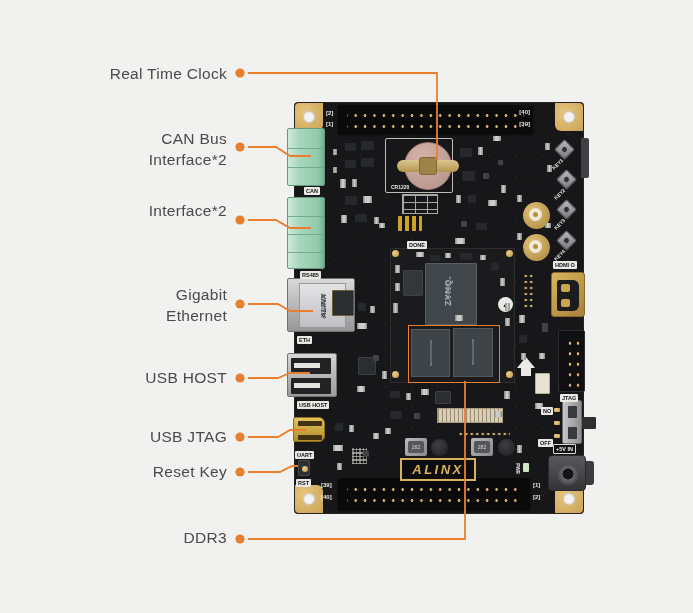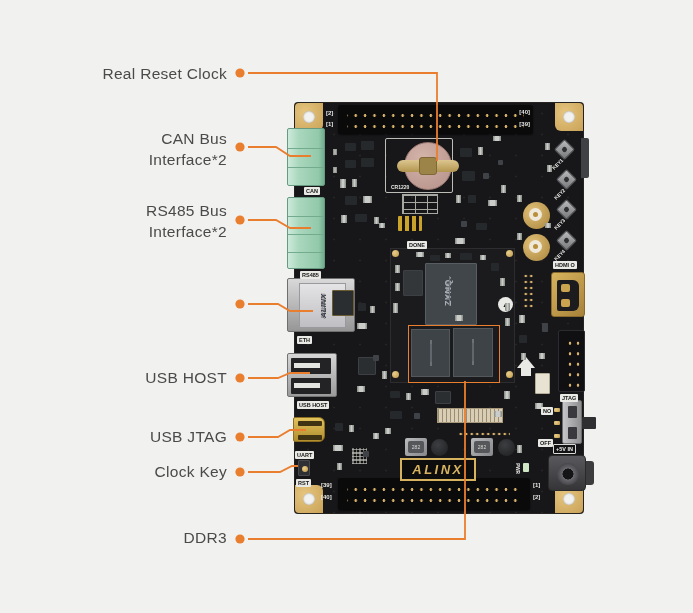--- a/index.html
+++ b/index.html
@@ -352,7 +352,7 @@
   </svg>
 
   <div class="callout" style="top:63px;">
-      <span>Real Reset Clock</span>
+      <span>Real Time Clock</span>
     </div>
   <div class="callout" style="top:128px;">
       <span>CAN Bus</span>

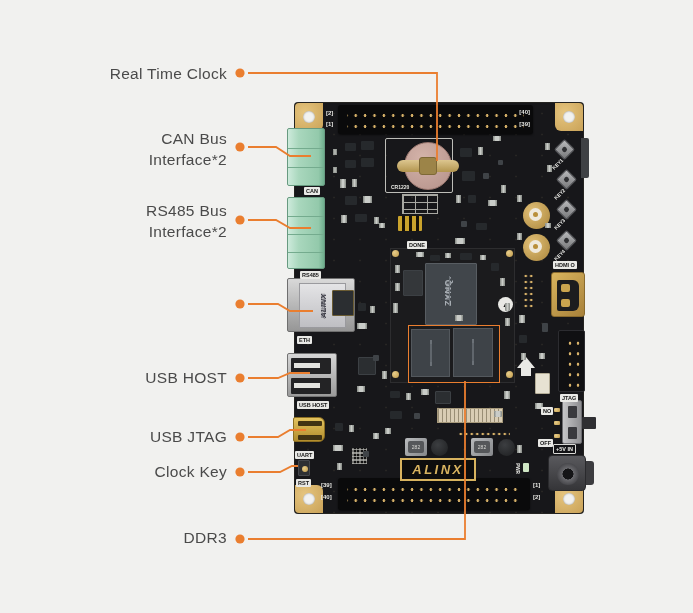--- a/index.html
+++ b/index.html
@@ -359,7 +359,6 @@
       <span>Interface*2</span>
     </div>
   <div class="callout" style="top:200px;">
-      <span>RS485 Bus</span>
       <span>Interface*2</span>
     </div>
   <div class="callout" style="top:367px;">

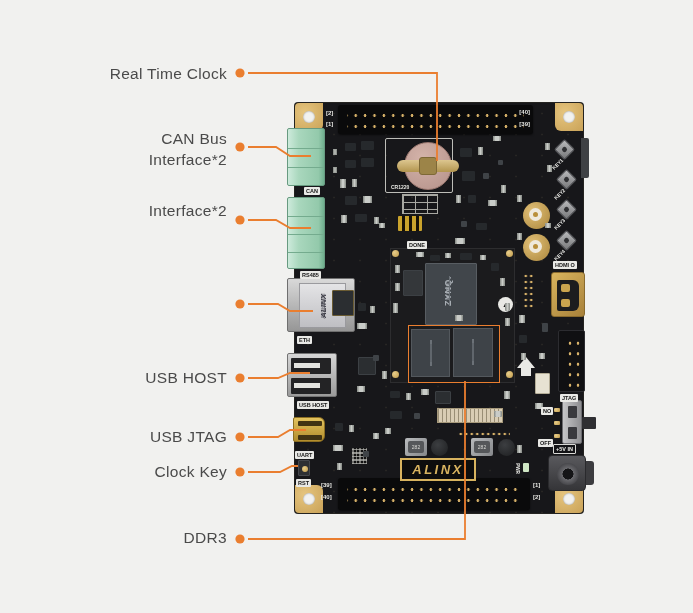--- a/index.html
+++ b/index.html
@@ -361,6 +361,10 @@
   <div class="callout" style="top:200px;">
       <span>Interface*2</span>
     </div>
+  <div class="callout" style="top:284px;">
+      <span>Gigabit</span>
+      <span>Ethernet</span>
+    </div>
   <div class="callout" style="top:367px;">
       <span>USB HOST</span>
     </div>

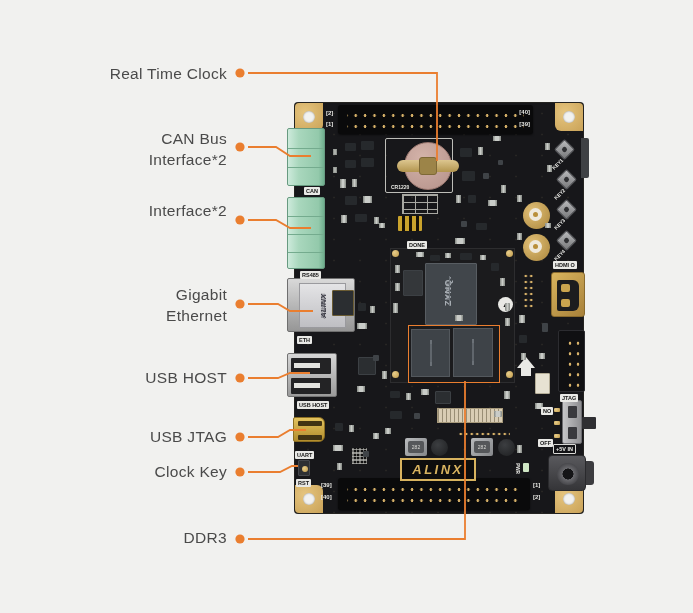--- a/index.html
+++ b/index.html
@@ -372,7 +372,7 @@
       <span>USB JTAG</span>
     </div>
   <div class="callout" style="top:461px;">
-      <span>Clock Key</span>
+      <span>Reset Key</span>
     </div>
   <div class="callout" style="top:527px;">
       <span>DDR3</span>

